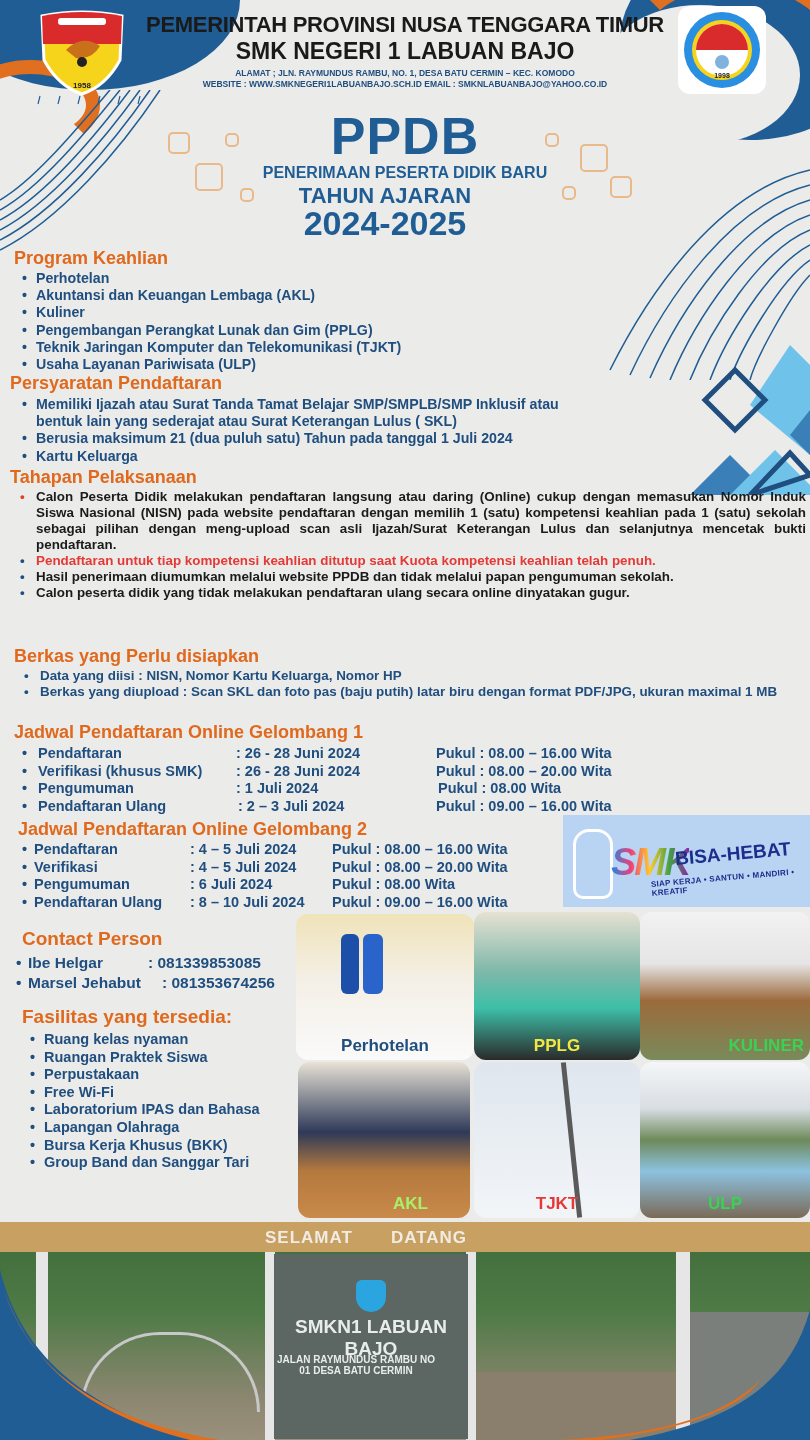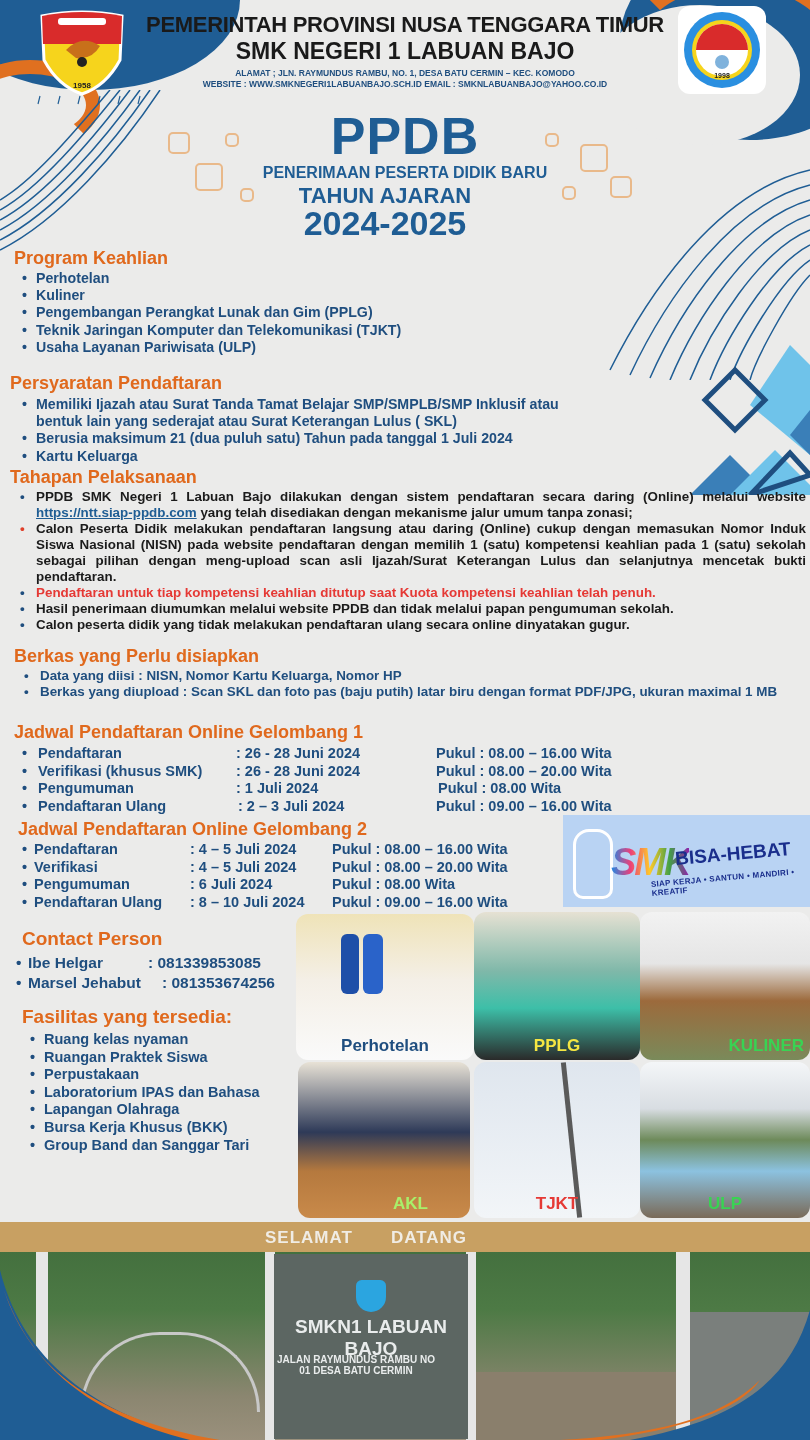--- a/index.html
+++ b/index.html
@@ -162,6 +162,7 @@
 <div class="abs sec-h" style="left:14px;top:248px">Program Keahlian</div>
 <ul class="abs list" style="left:14px;top:270px;width:600px">
   <li>Perhotelan</li>
+  <li>Akuntansi dan Keuangan Lembaga  (AKL)</li>
   <li>Kuliner</li>
   <li>Pengembangan Perangkat Lunak dan Gim (PPLG)</li>
   <li>Teknik Jaringan Komputer dan Telekomunikasi (TJKT)</li>

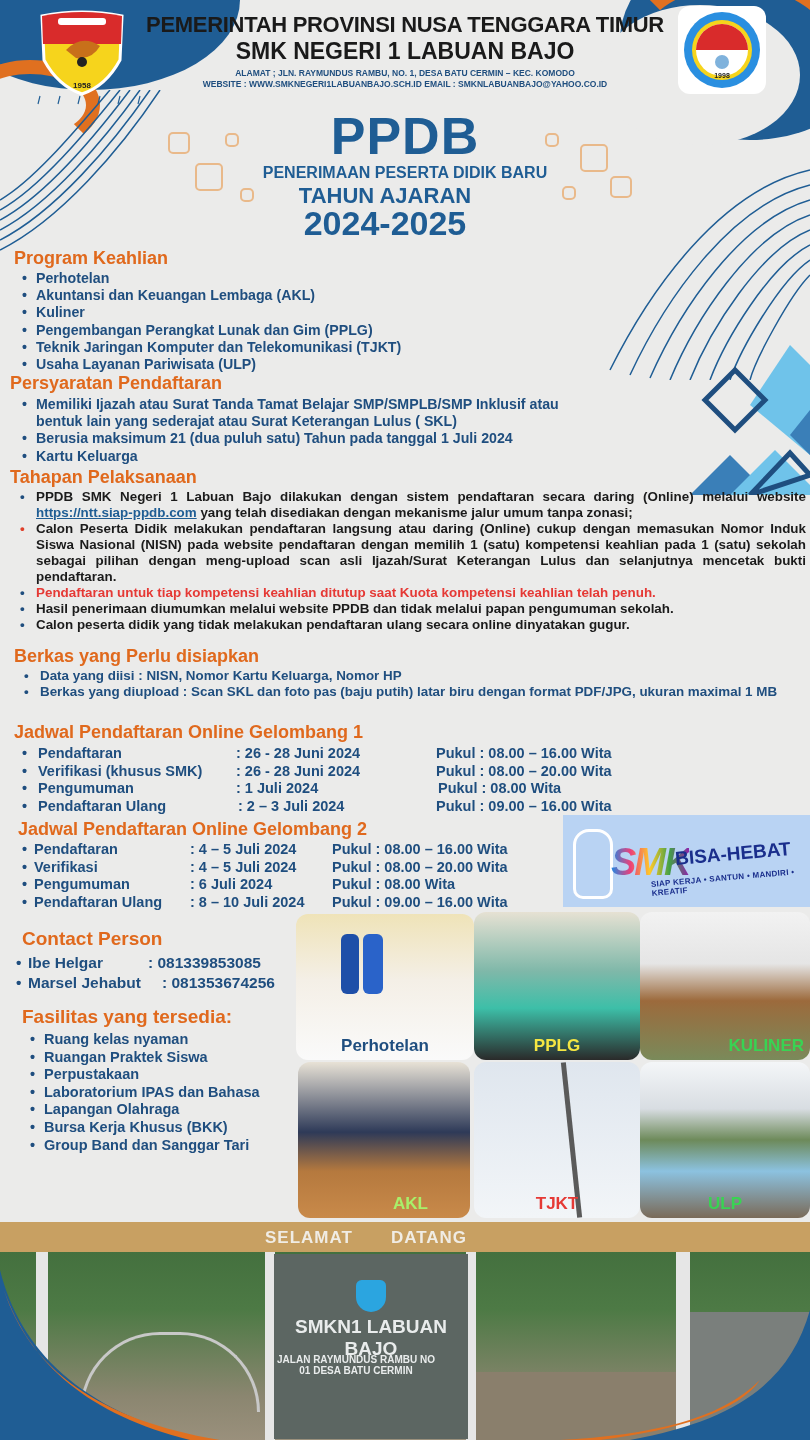--- a/index.html
+++ b/index.html
@@ -178,7 +178,6 @@
 
 <div class="abs sec-h" style="left:10px;top:467px">Tahapan Pelaksanaan</div>
 <ul class="abs list dense" style="left:10px;top:489px;width:796px">
-  <li><span>PPDB SMK Negeri 1 Labuan Bajo dilakukan dengan sistem pendaftaran secara daring (Online) melalui website </span><a class="link">https://ntt.siap-ppdb.com</a><span> yang telah disediakan dengan mekanisme jalur umum tanpa zonasi;</span></li>
   <li class="red">Calon Peserta Didik melakukan pendaftaran langsung atau daring (Online) cukup dengan memasukan Nomor Induk Siswa Nasional (NISN) pada website pendaftaran dengan memilih 1 (satu) kompetensi keahlian pada  1 (satu) sekolah sebagai pilihan dengan meng-upload scan asli Ijazah/Surat Keterangan Lulus dan selanjutnya mencetak bukti pendaftaran.</li>
   <li class="warn">Pendaftaran untuk tiap kompetensi keahlian ditutup saat Kuota kompetensi keahlian telah penuh.</li>
   <li>Hasil penerimaan diumumkan melalui website PPDB dan tidak melalui papan pengumuman sekolah.</li>

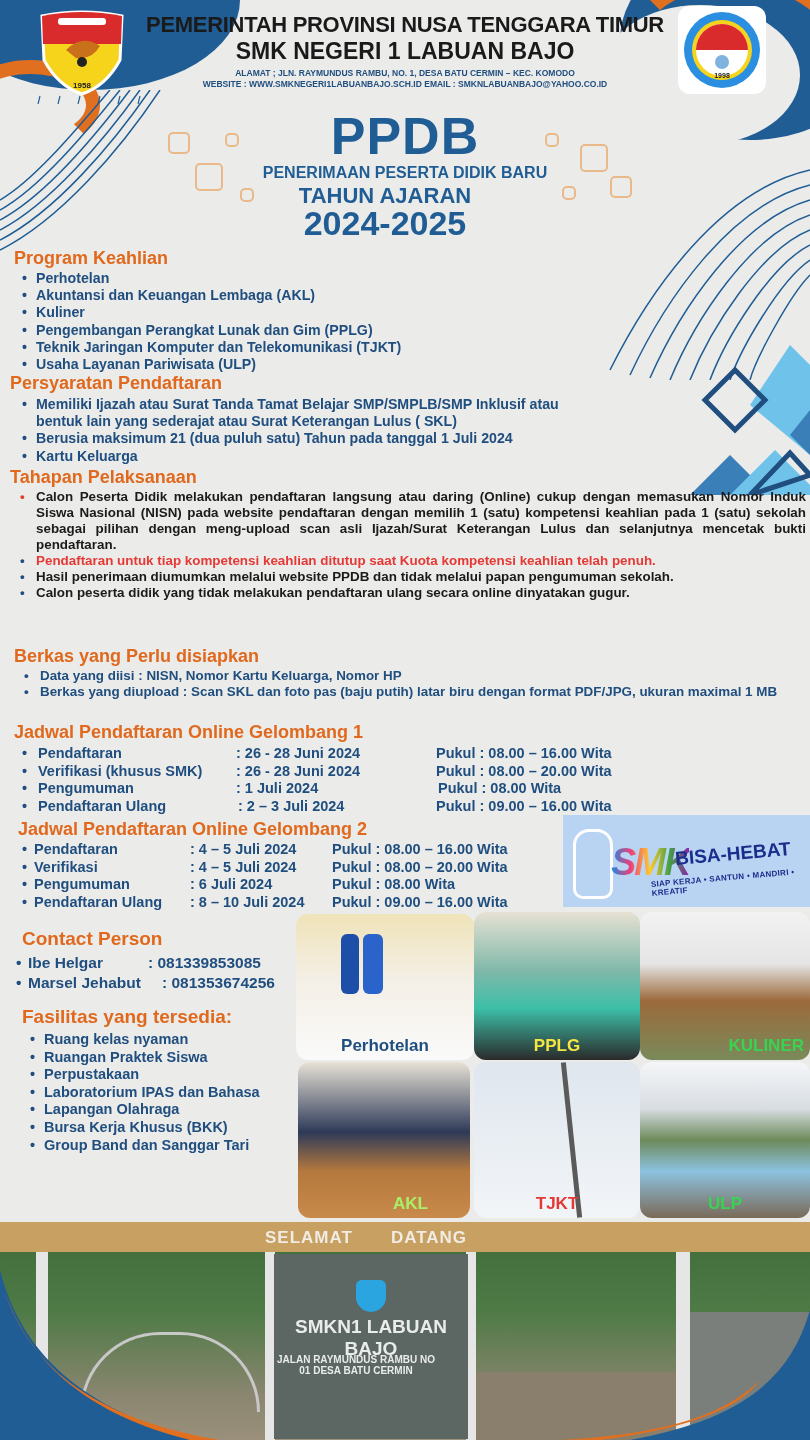--- a/index.html
+++ b/index.html
@@ -272,6 +272,7 @@
   <li style="font-size:14.5px;line-height:17.6px">Ruang kelas nyaman</li>
   <li style="font-size:14.5px;line-height:17.6px">Ruangan Praktek Siswa</li>
   <li style="font-size:14.5px;line-height:17.6px">Perpustakaan</li>
+  <li style="font-size:14.5px;line-height:17.6px">Free Wi-Fi</li>
   <li style="font-size:14.5px;line-height:17.6px">Laboratorium IPAS dan Bahasa</li>
   <li style="font-size:14.5px;line-height:17.6px">Lapangan Olahraga</li>
   <li style="font-size:14.5px;line-height:17.6px">Bursa Kerja Khusus (BKK)</li>

